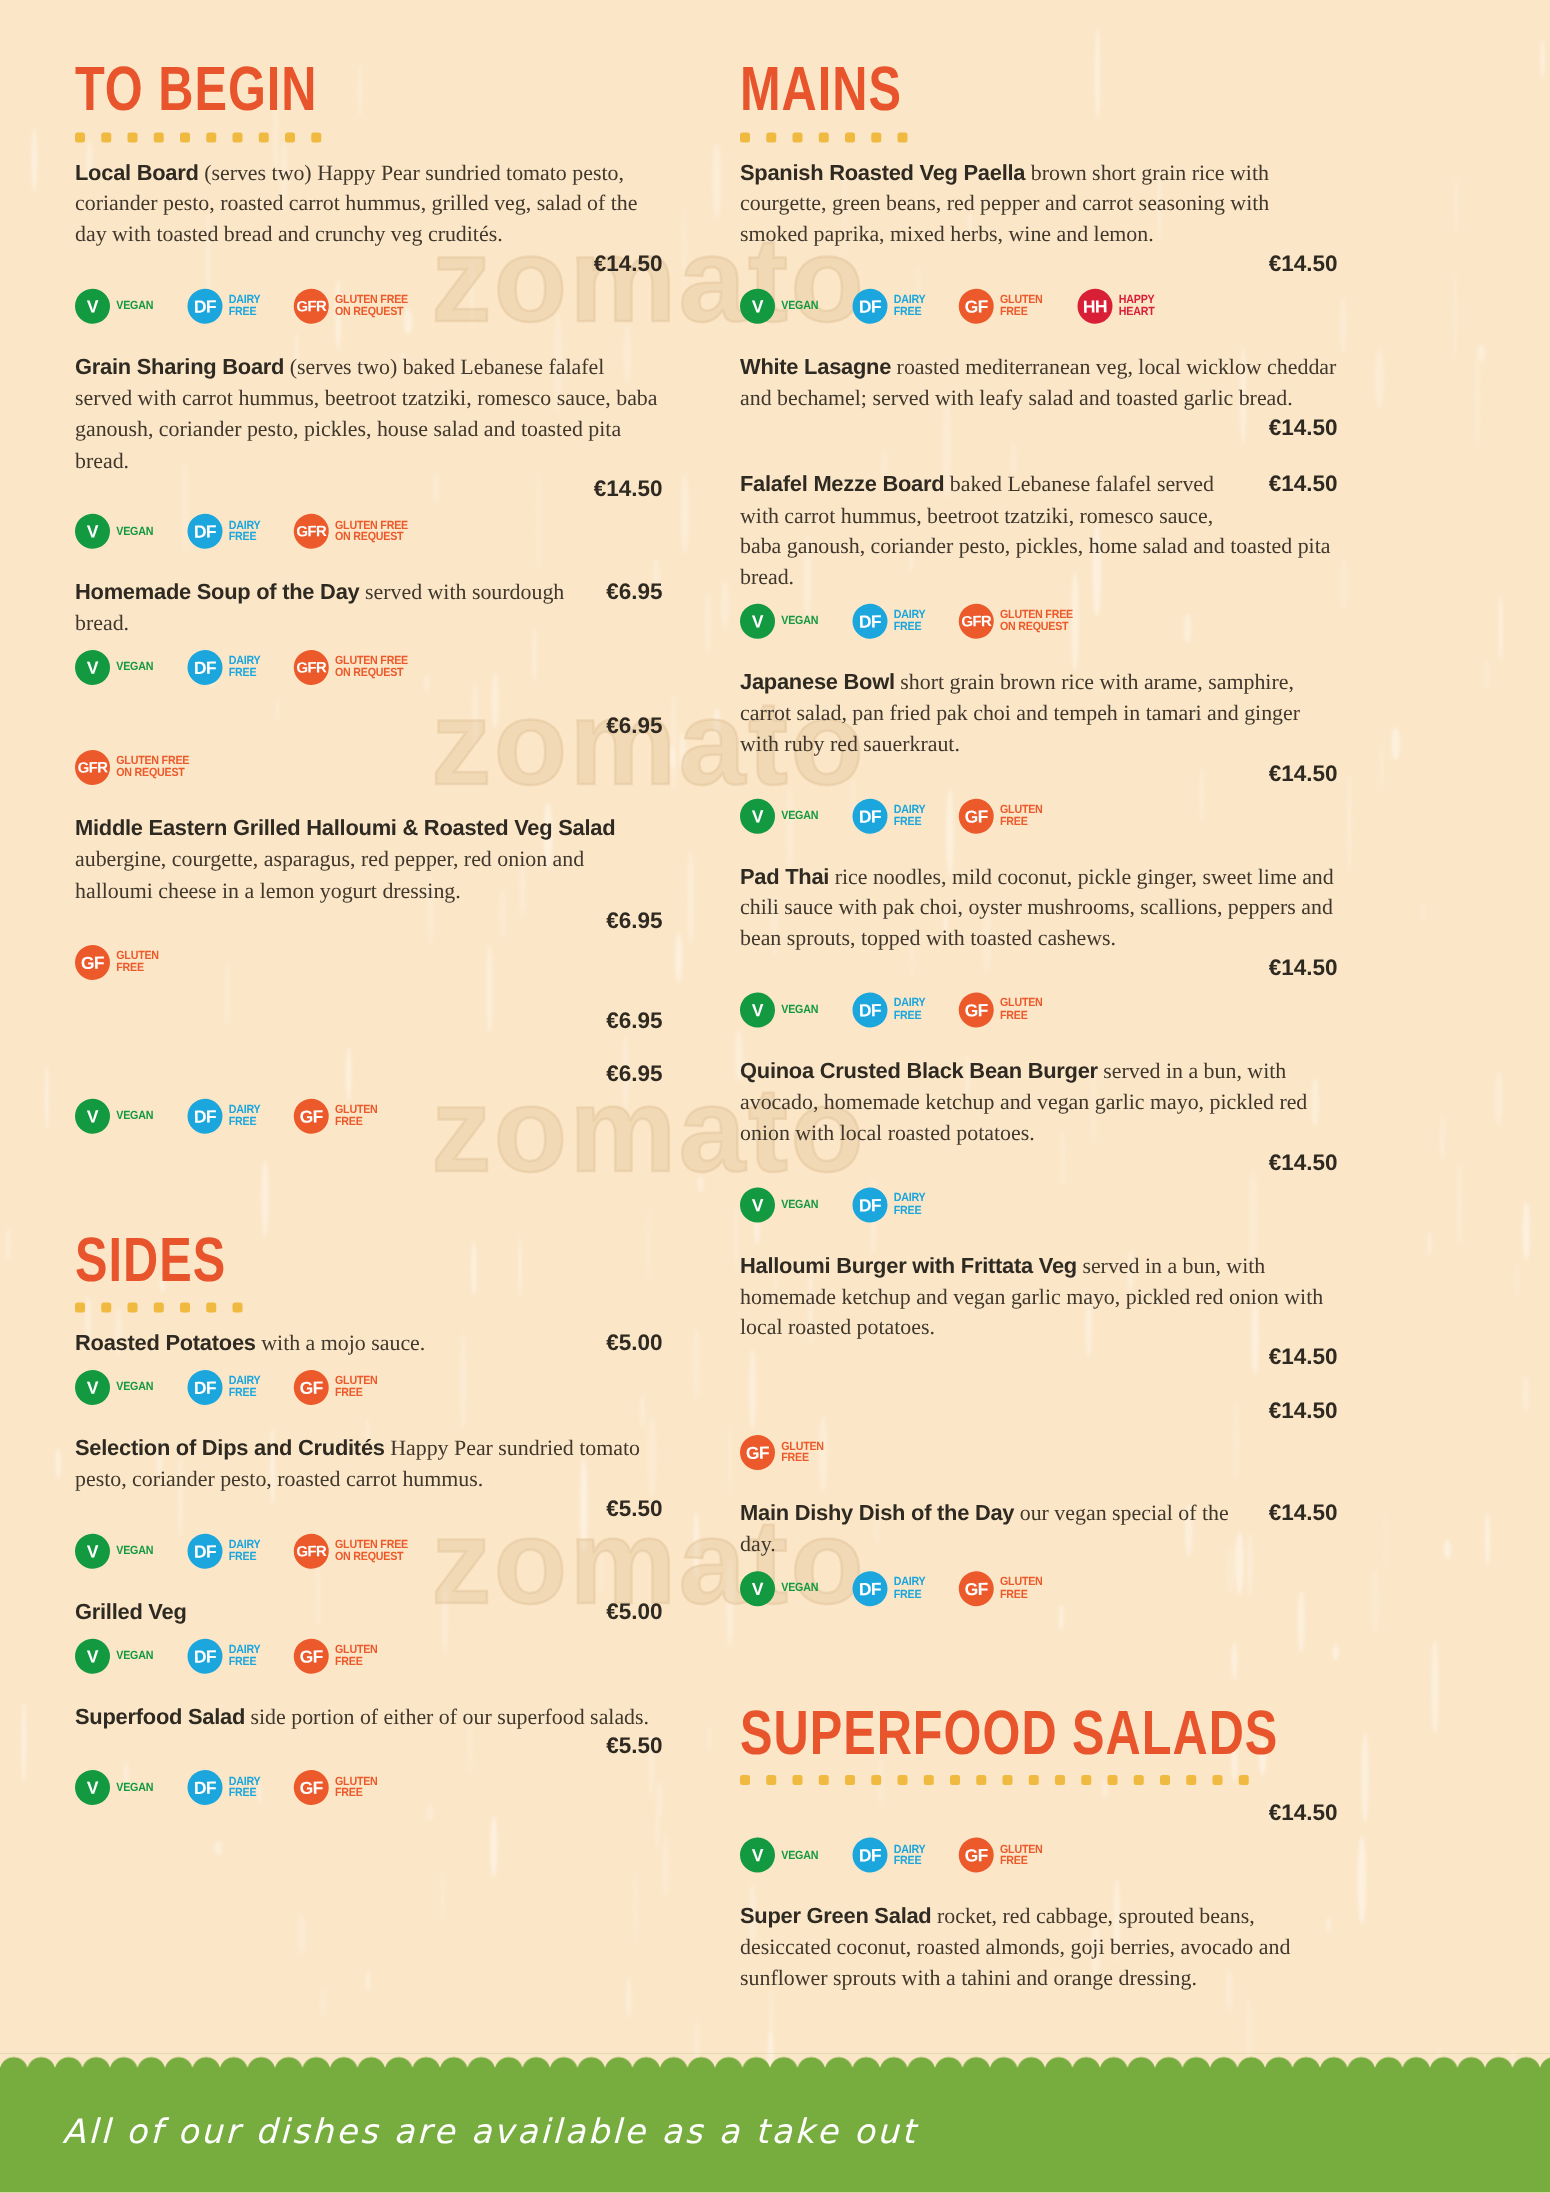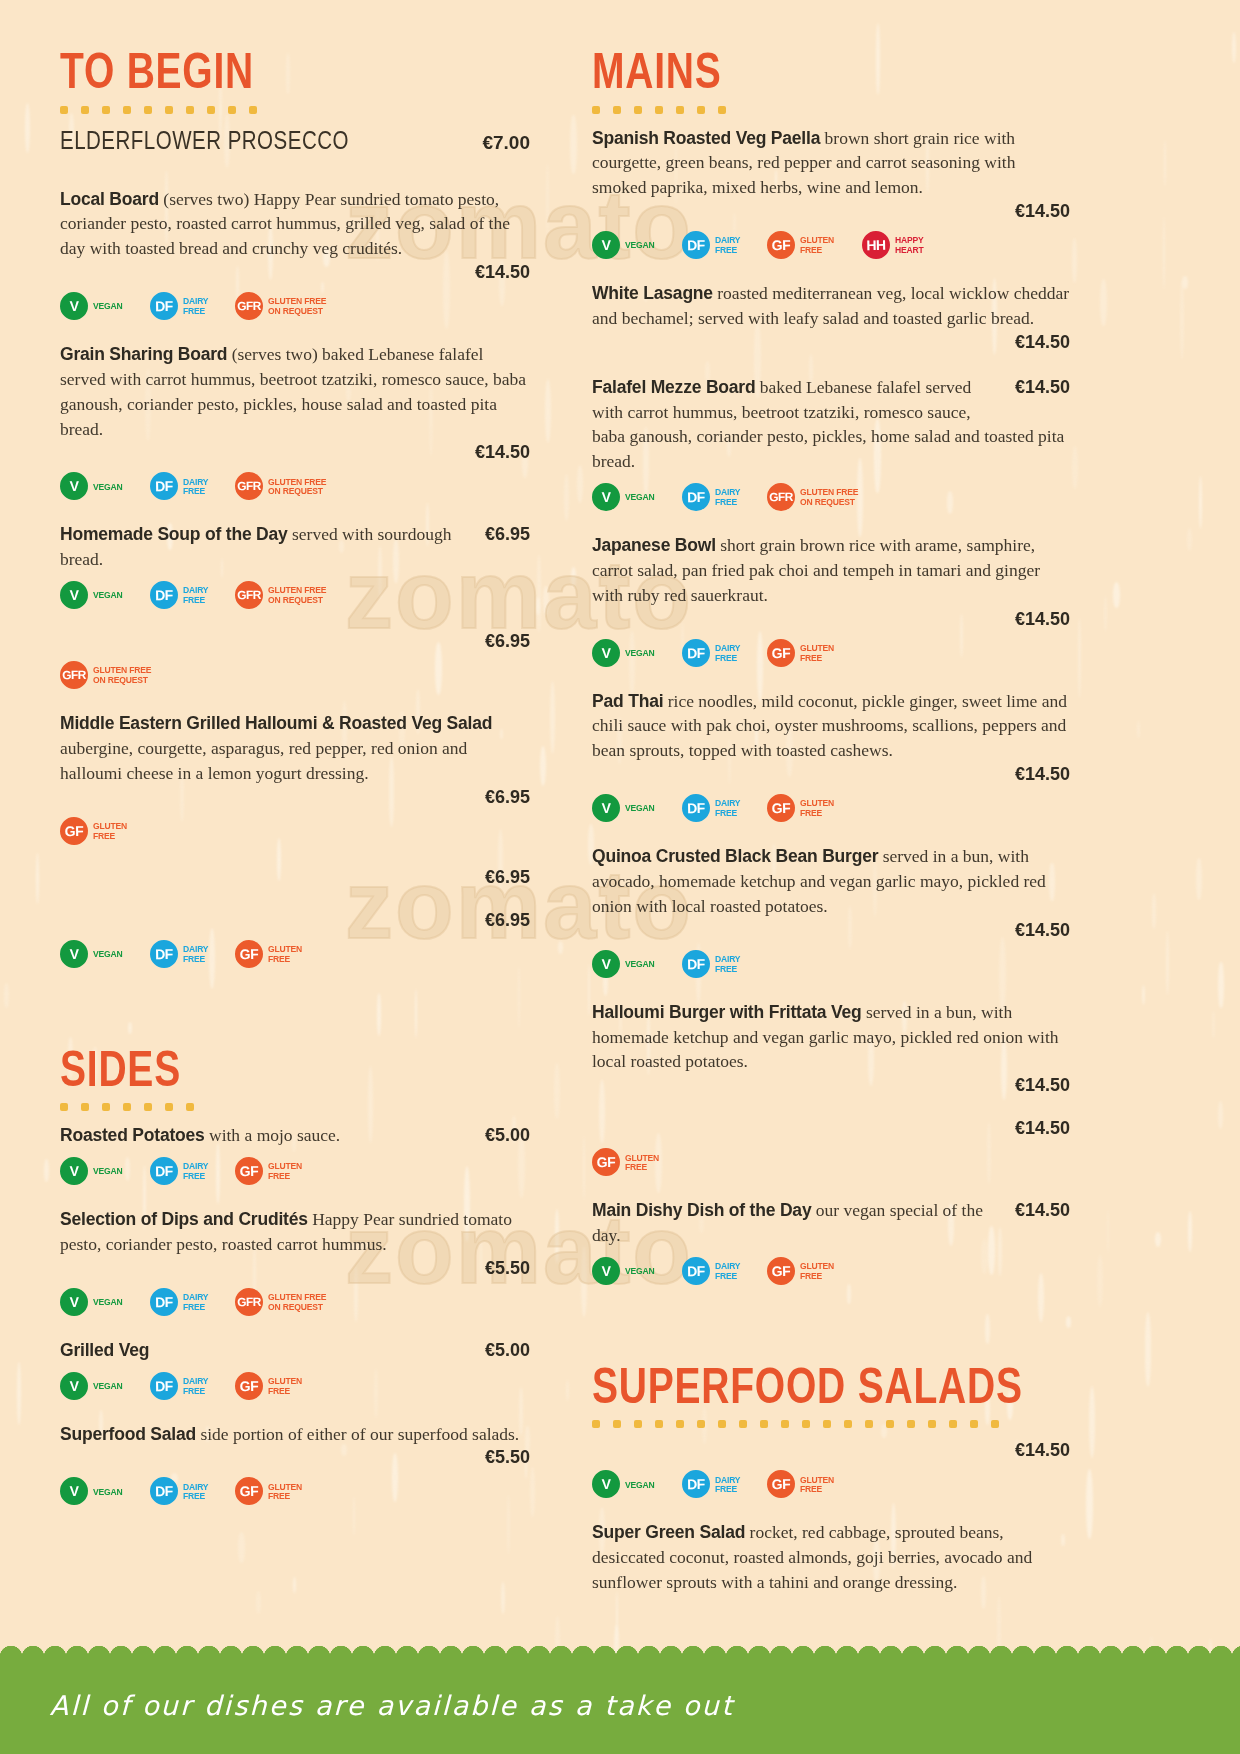--- a/index.html
+++ b/index.html
@@ -437,10 +437,6 @@
           <span></span>
           <span></span>
         </div>
-        <div class="prosecco-row">
-          <div class="prosecco-name">ELDERFLOWER PROSECCO</div>
-          <div class="price">€7.00</div>
-        </div>
         <div class="dish">
           <div class="dish-text"><span class="dish-name">Local Board</span><span class="dish-desc"> (serves two) Happy Pear sundried tomato pesto, coriander pesto, roasted carrot hummus, grilled veg, salad of the day with toasted bread and crunchy veg crudités.</span></div>
           <div class="price-line">€14.50</div>

